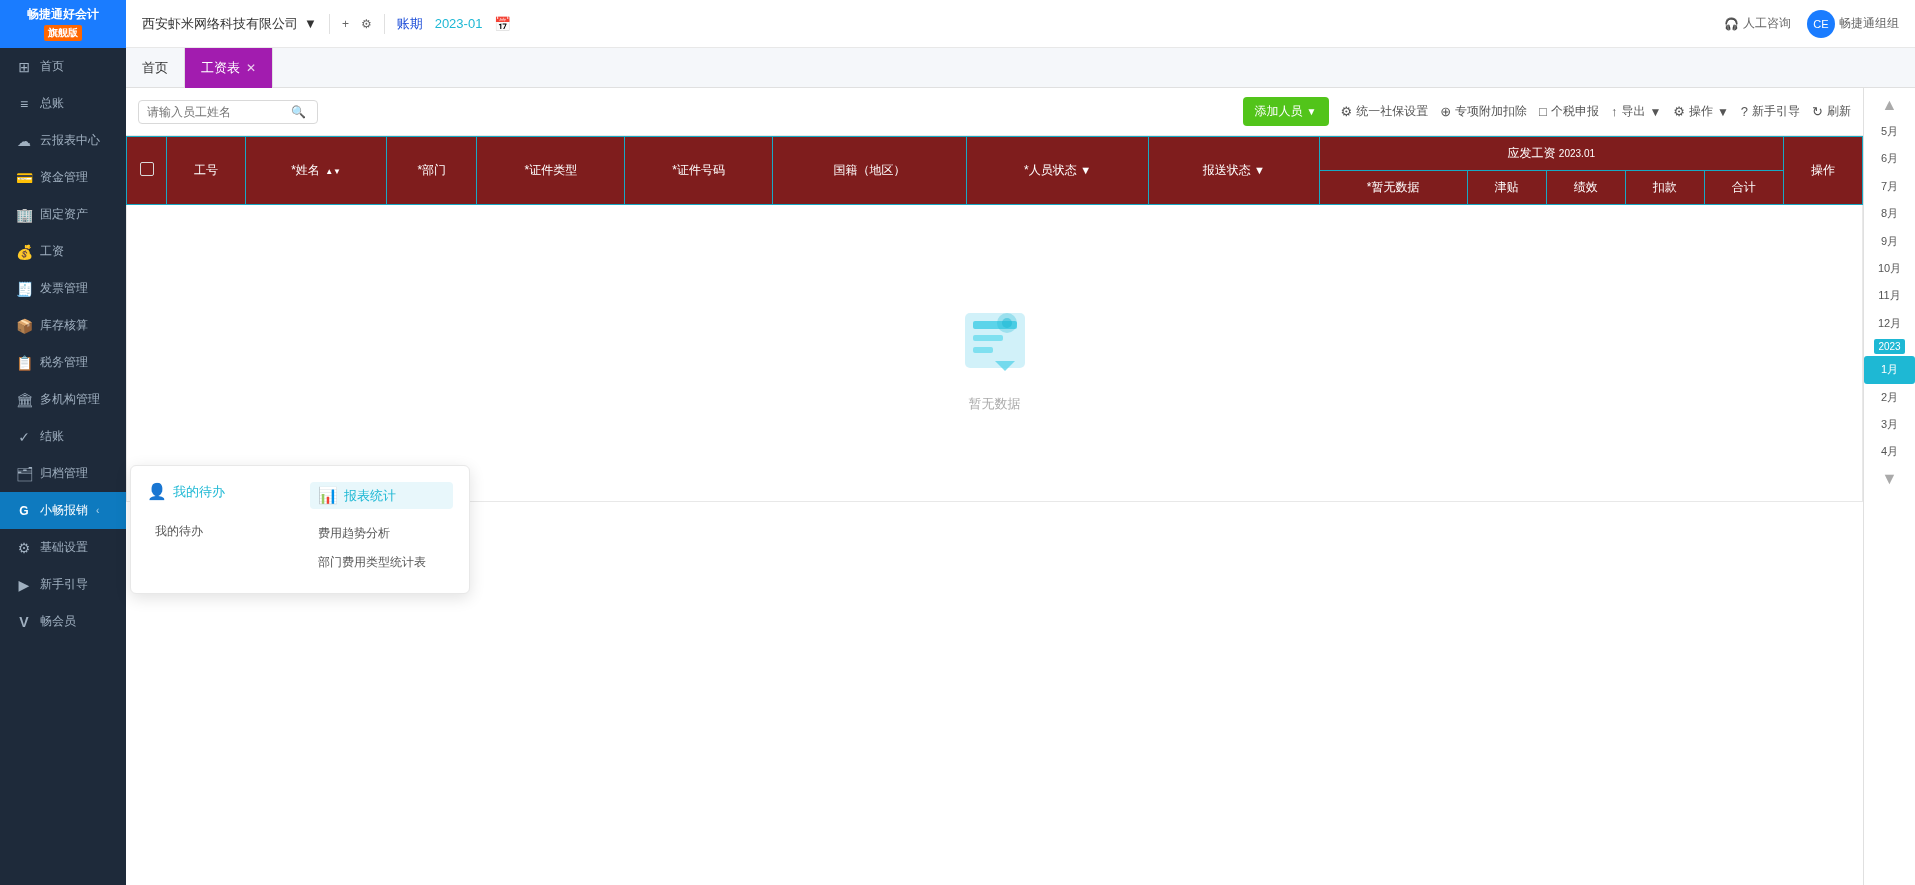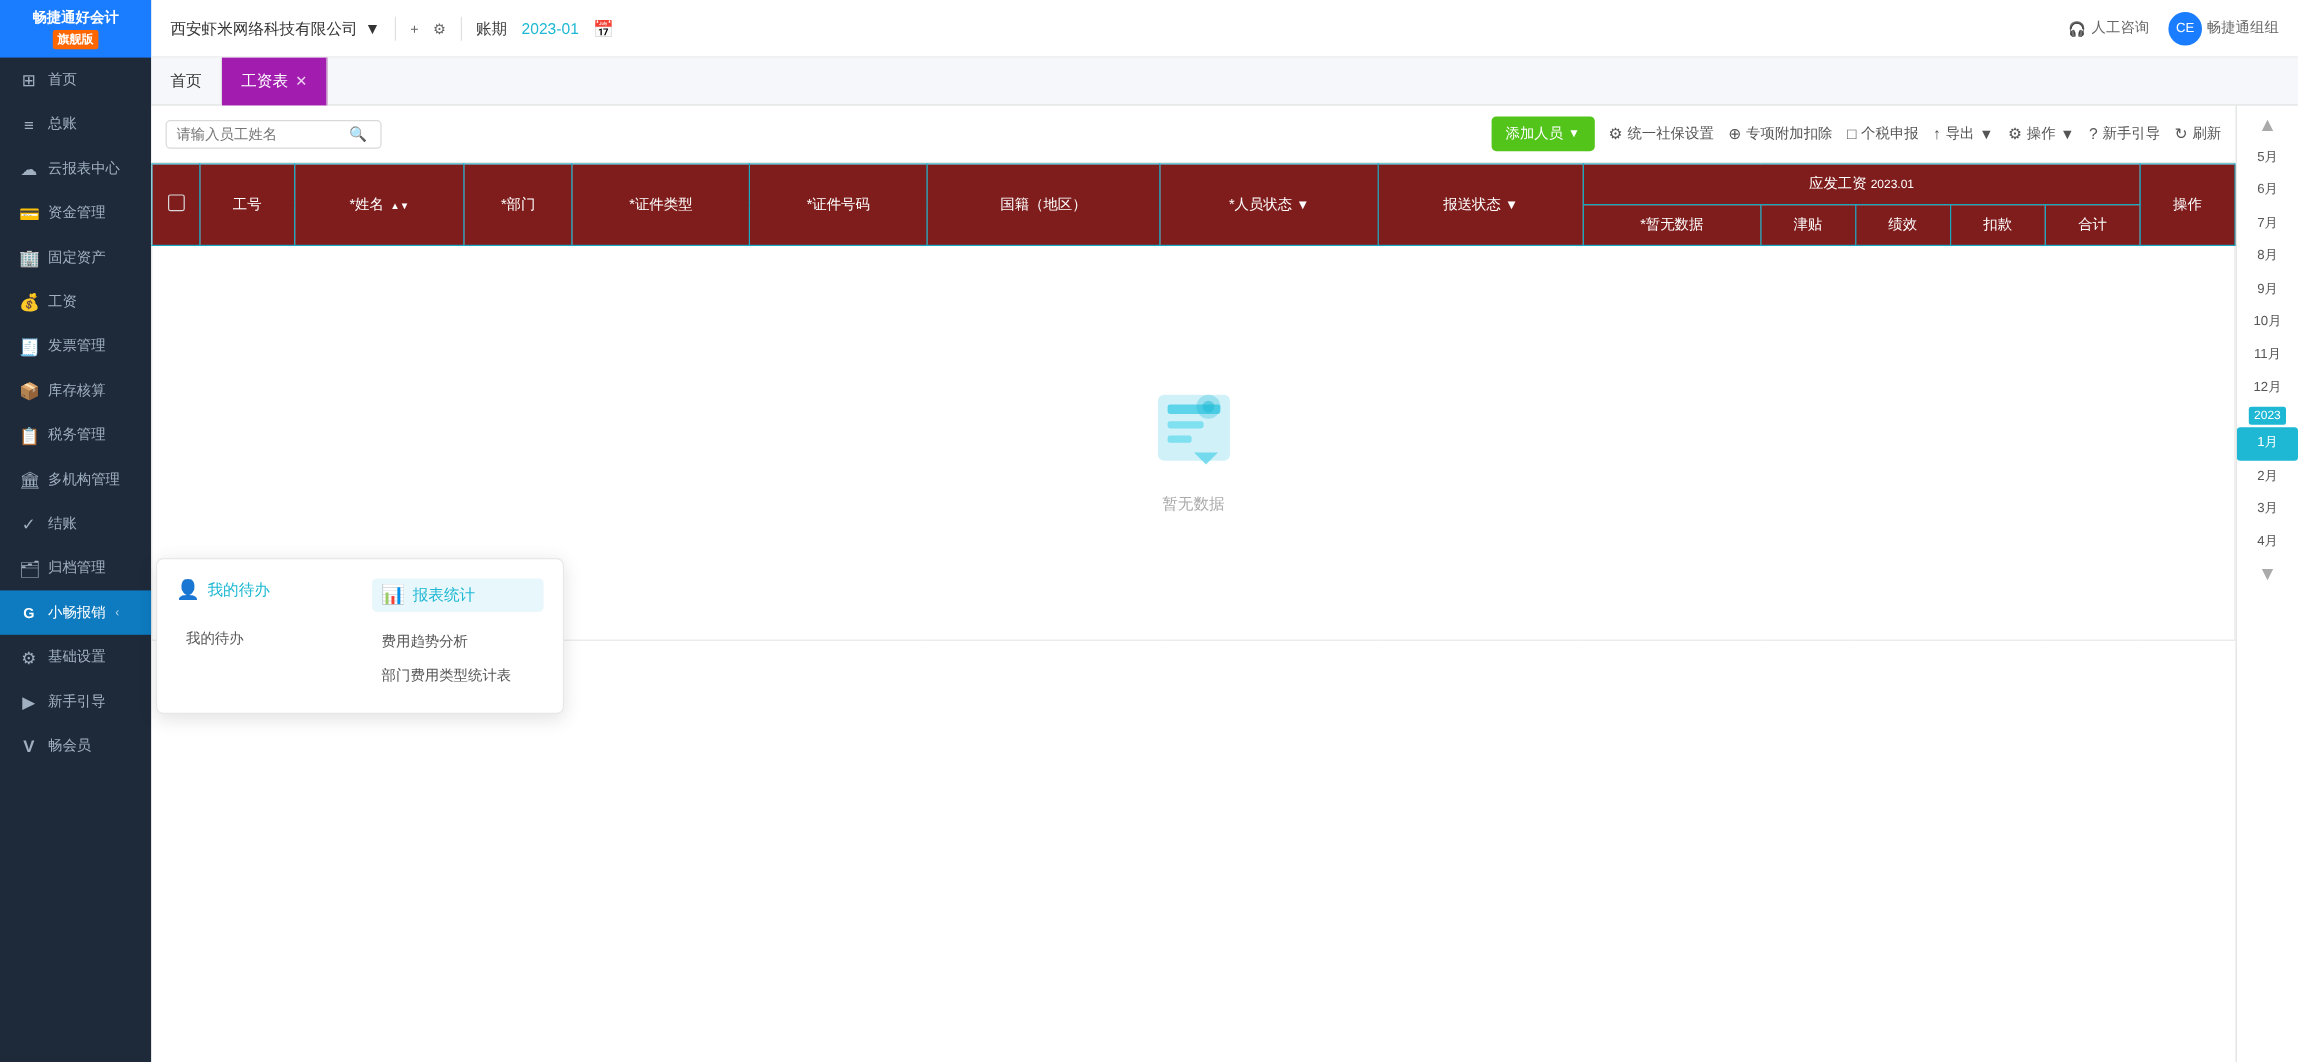--- a/index.html
+++ b/index.html
@@ -69,7 +69,7 @@
     }
     .topbar-divider { width: 1px; height: 20px; background: #e0e0e0; }
     .topbar-action { color: #666; font-size: 12px; cursor: pointer; display: flex; align-items: center; gap: 4px; }
-    .period-label { color: #404040; font-size: 13px; font-weight: 500; }
+    .period-label { color: #1d4ed8; font-size: 13px; font-weight: 500; }
     .topbar-right { margin-left: auto; display: flex; align-items: center; gap: 16px; }
     .topbar-right-item { color: #666; font-size: 12px; cursor: pointer; display: flex; align-items: center; gap: 4px; }
     .avatar { width: 28px; height: 28px; border-radius: 50%; background: #1a7cff; display: flex; align-items: center; justify-content: center; color: white; font-size: 11px; }

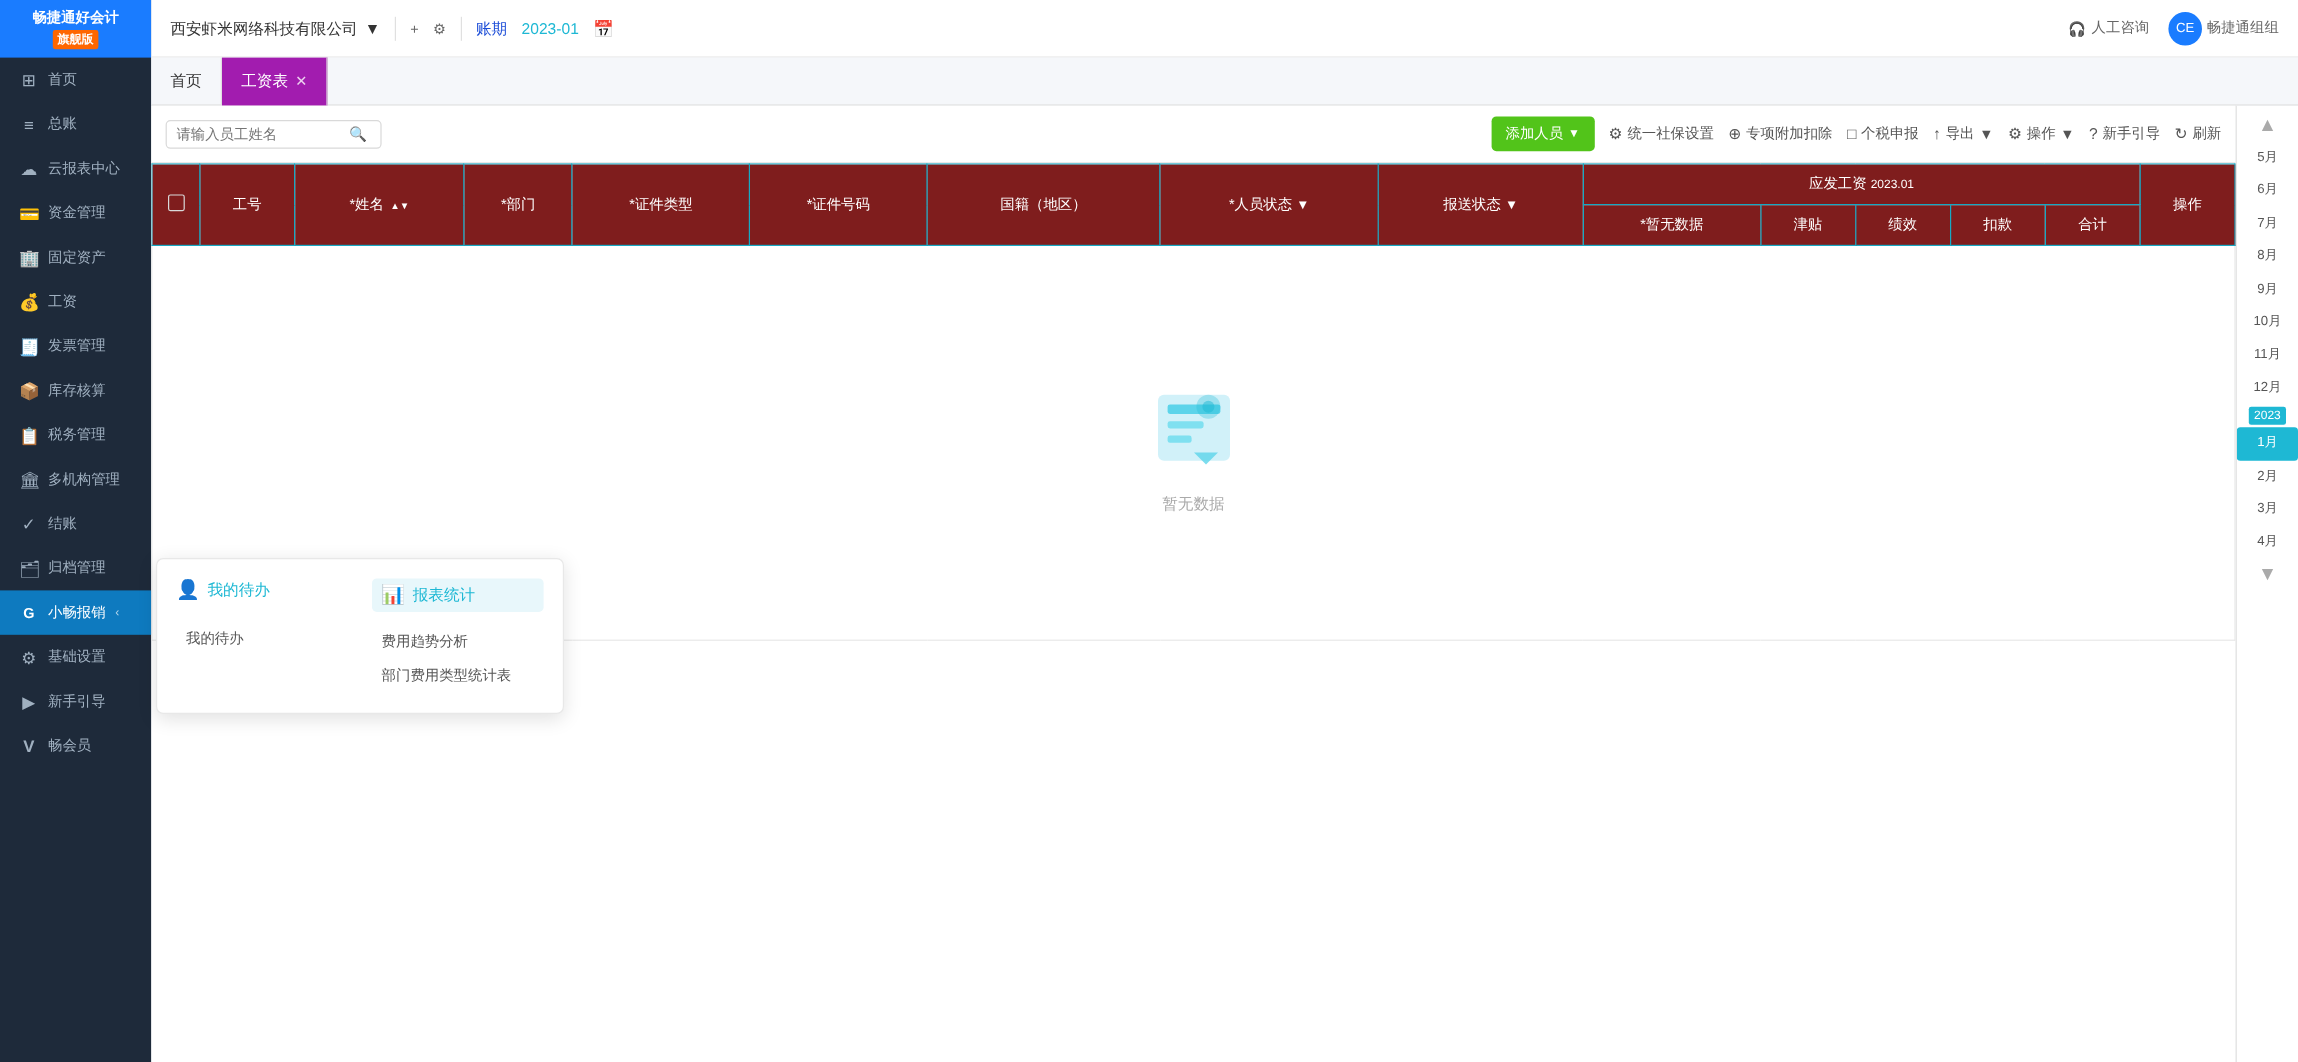--- a/index.html
+++ b/index.html
@@ -184,7 +184,7 @@
     }
     .th-checkbox { width: 40px; }
     .salary-table tbody tr td {
-      padding: 24px 6px;
+      padding: 8px 6px;
       font-size: 12px;
       text-align: center;
       border: 1px solid #e8e8e8;

